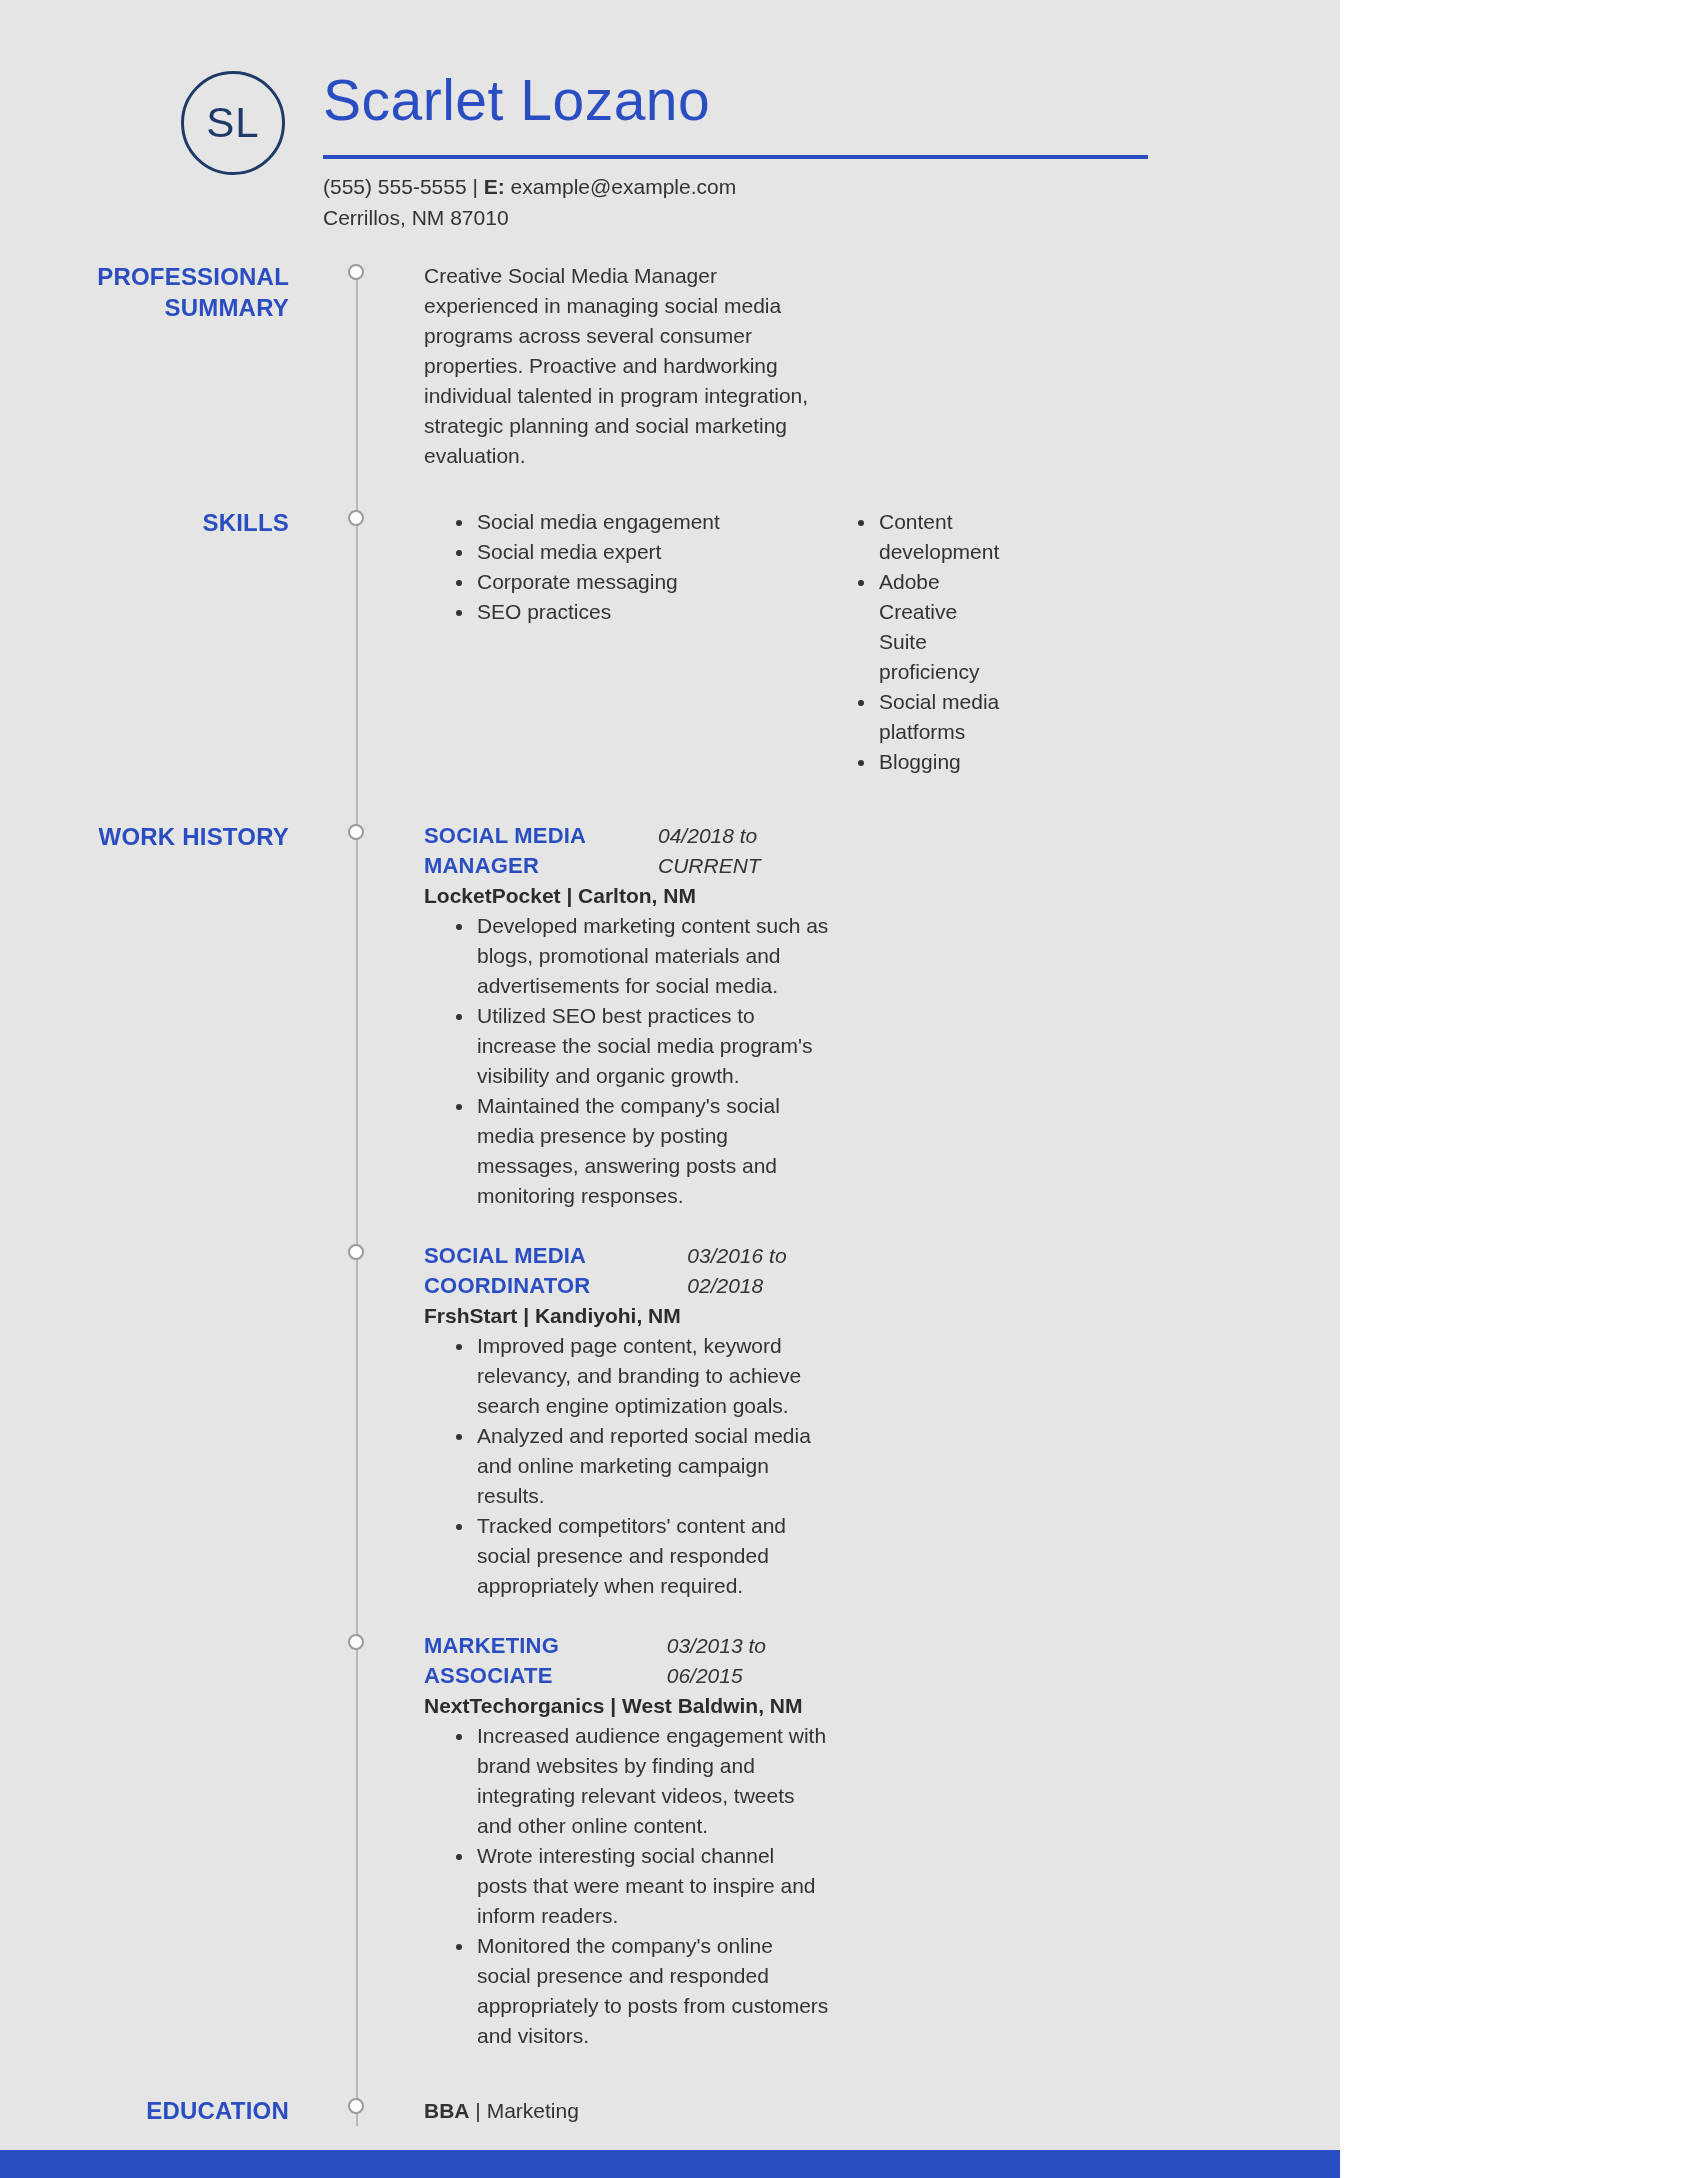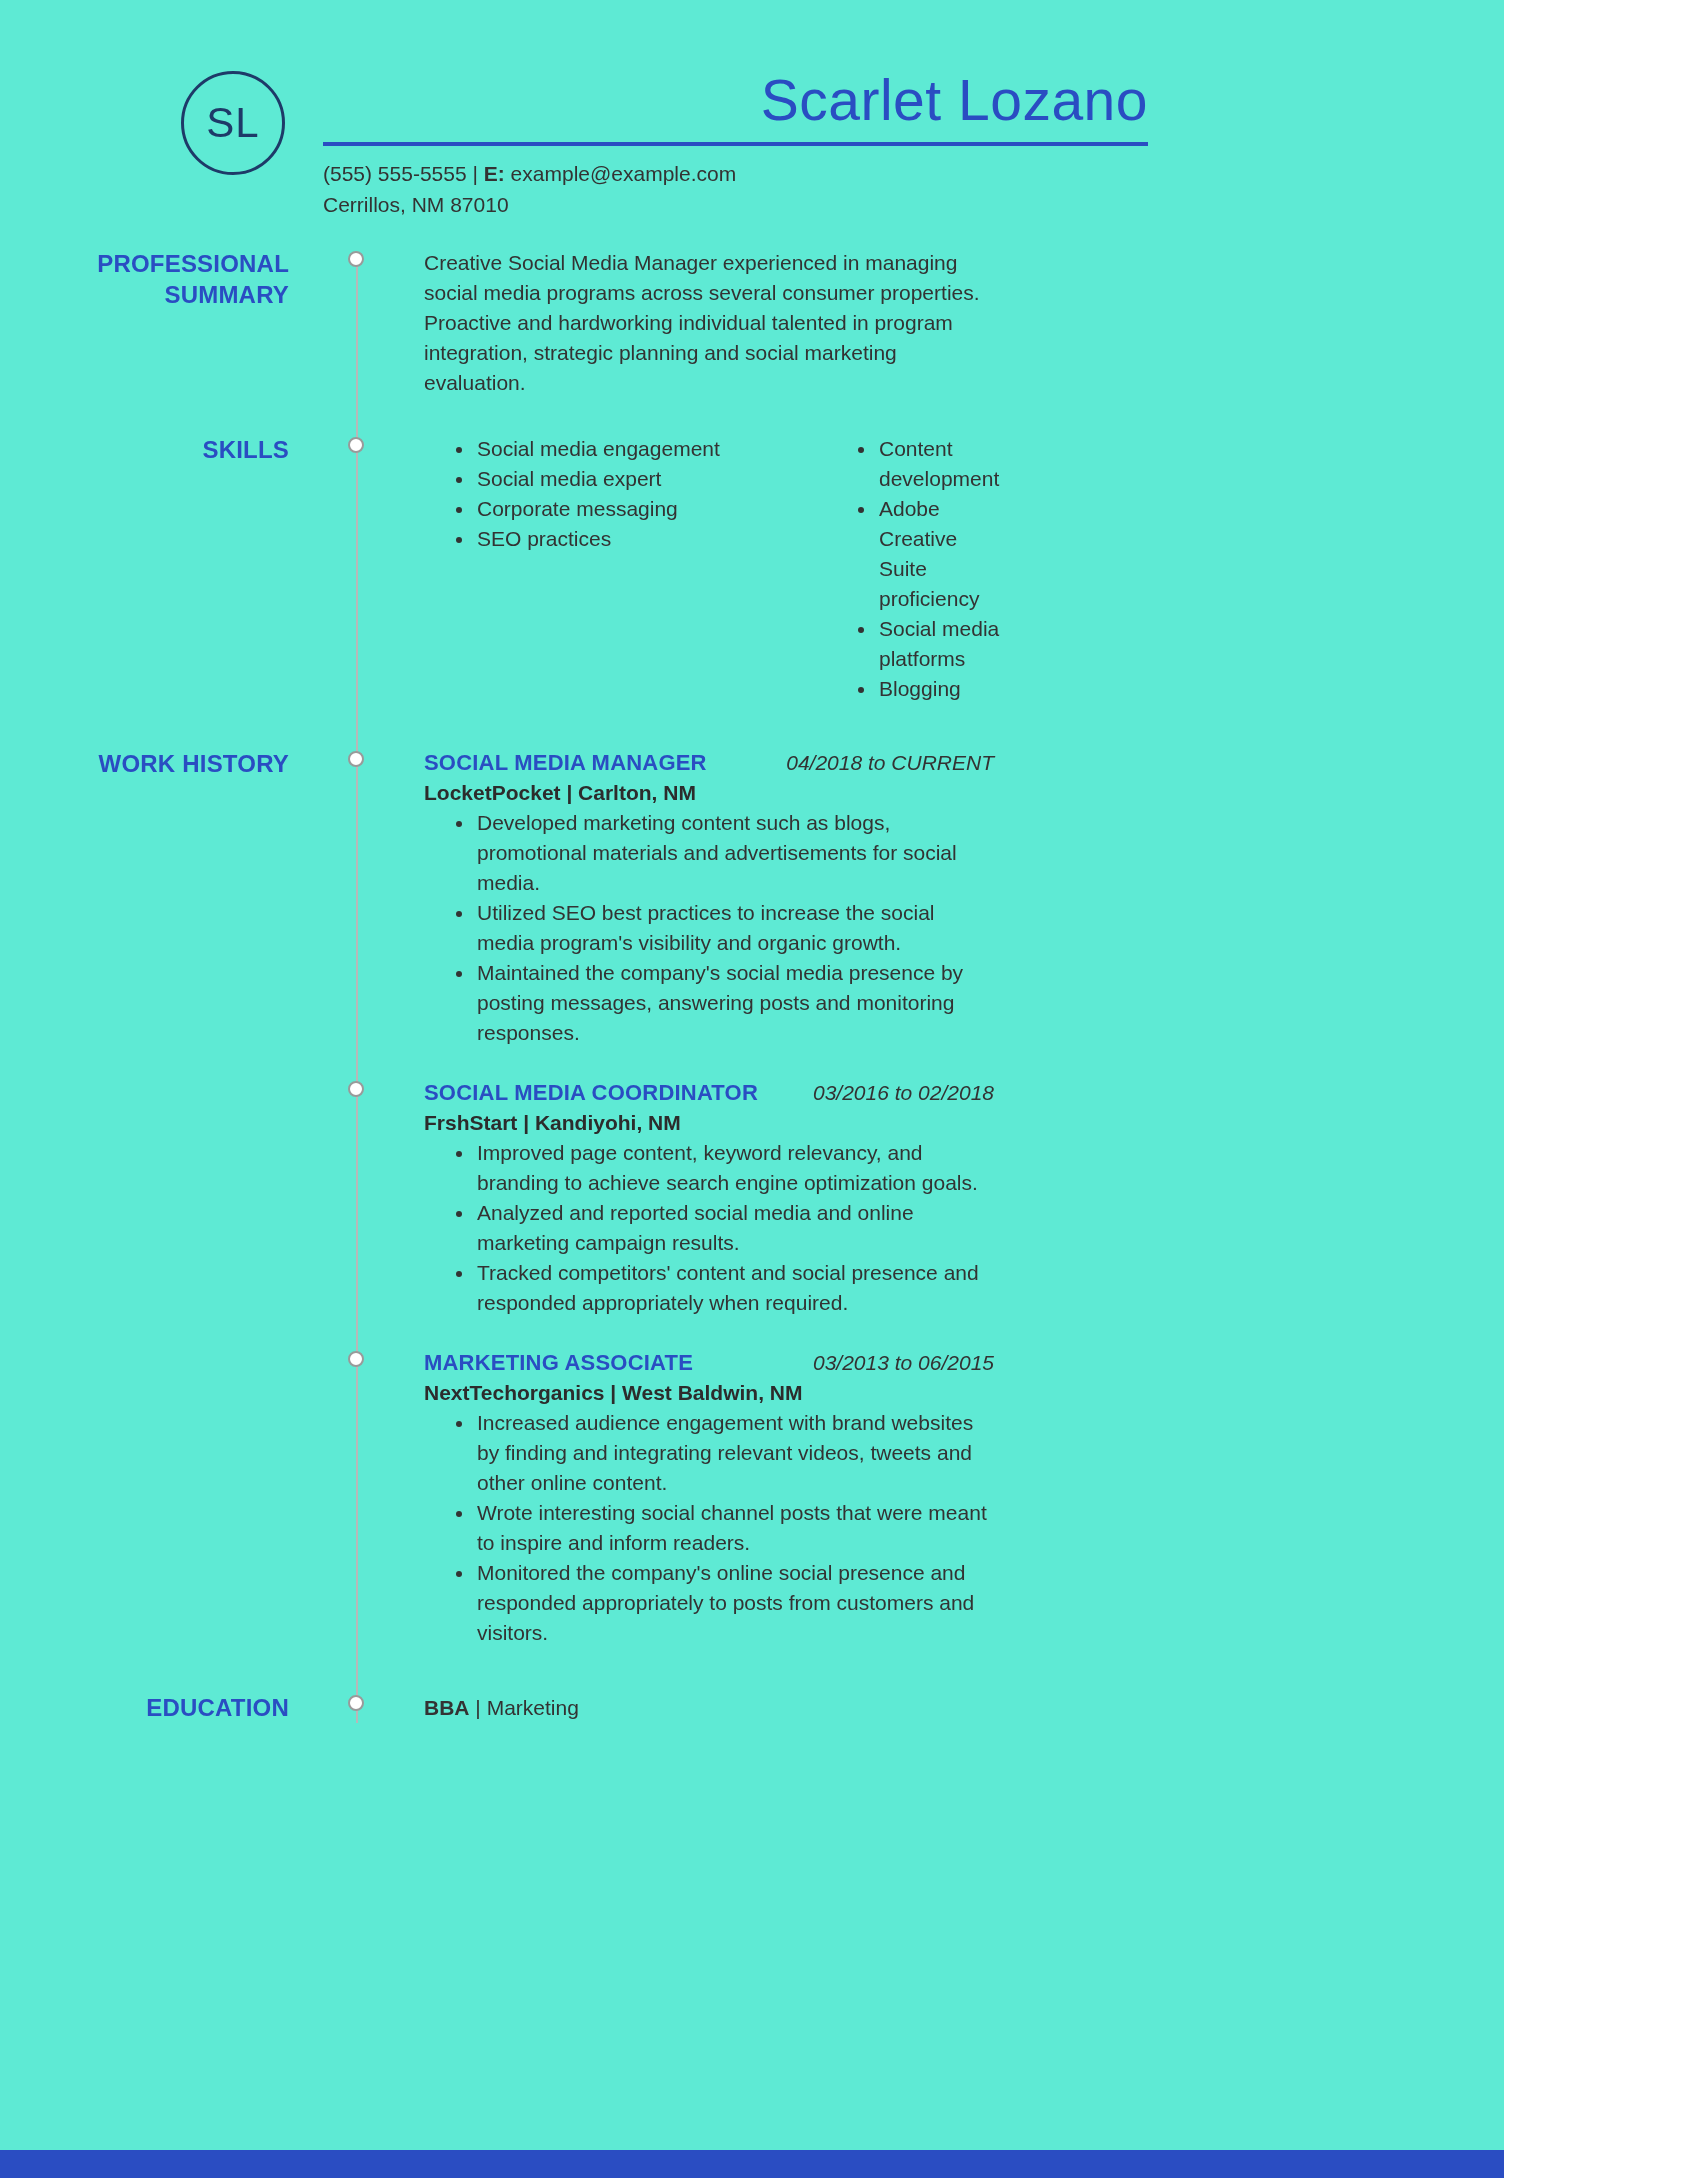--- a/index.html
+++ b/index.html
@@ -16,9 +16,9 @@
   }
   .page{
     position:relative;
-    width:1504px;
+    width:1340px;
     height:2178px;
-    background:#5eead4;
+    background:#e5e5e5;
     overflow:hidden;
   }
 

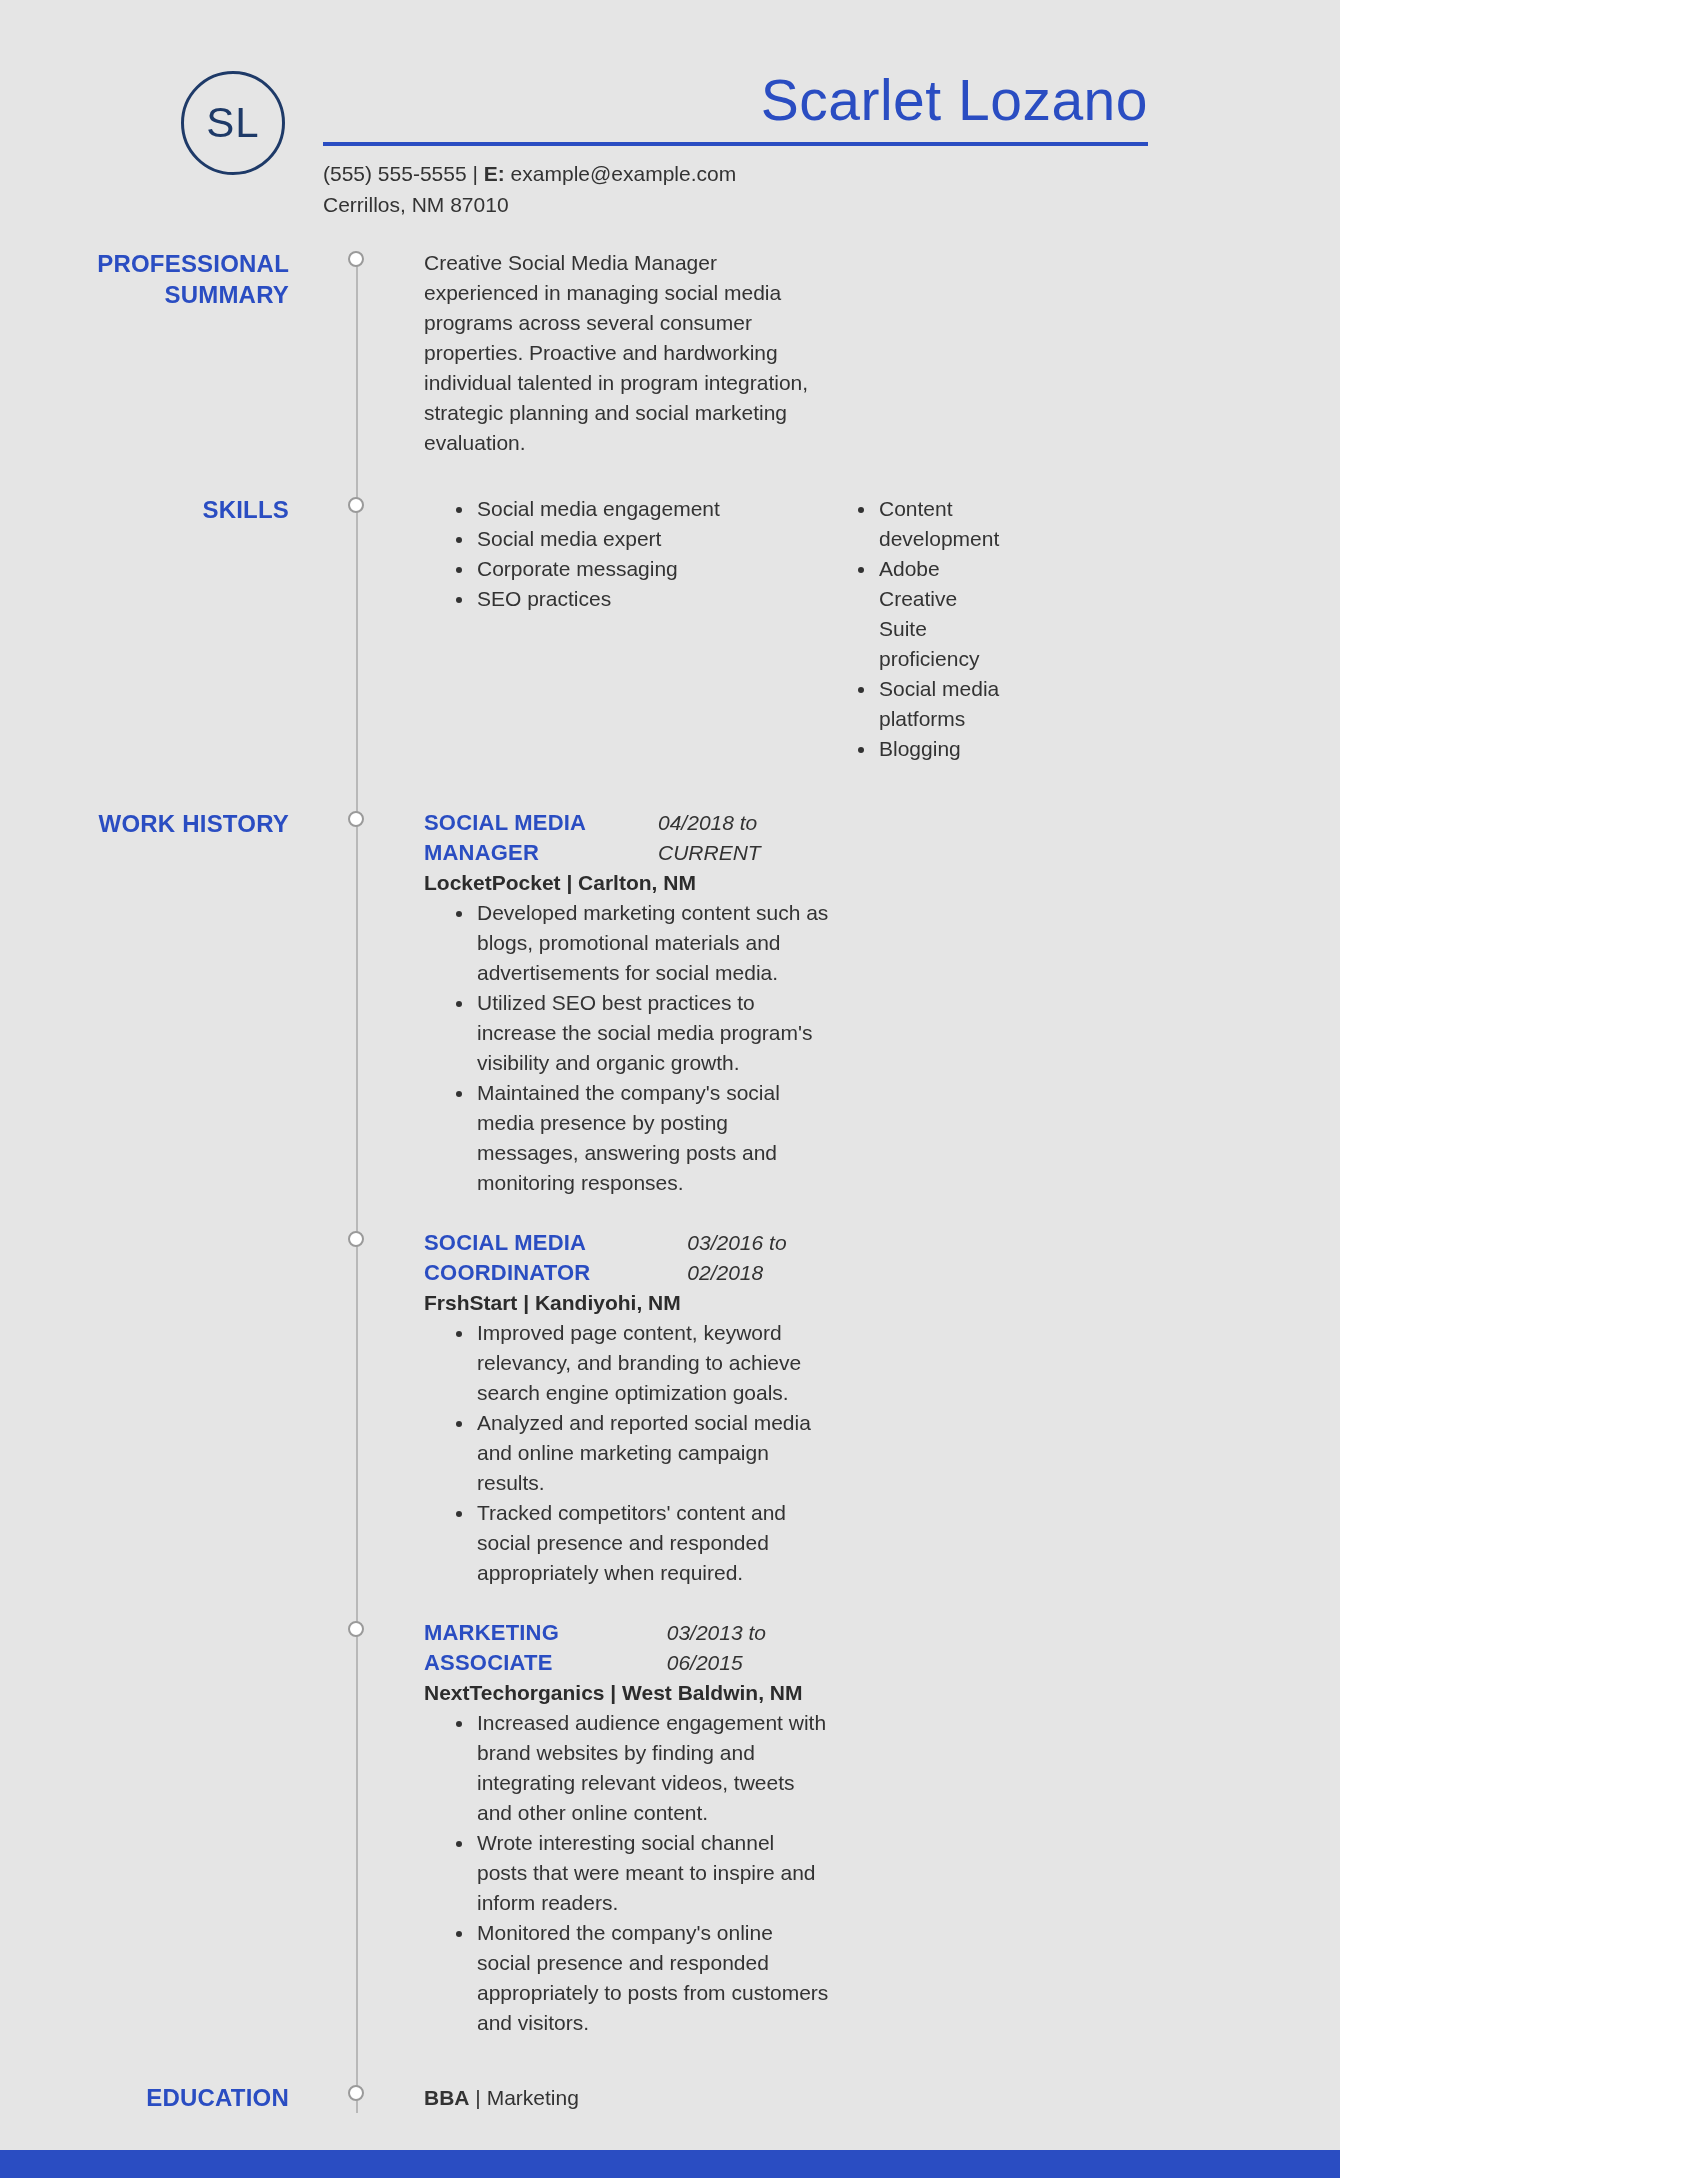--- a/index.html
+++ b/index.html
@@ -41,13 +41,12 @@
   }
   .header-main{width:825px;}
   .name{
-    margin:0 0 11px 0;
+    margin:0 0 24px 0;
     font-size:57px;
     font-weight:400;
     line-height:1.05;
     color:var(--accent);
     letter-spacing:0.5px;
-    text-align:right;
   }
   .rule{
     height:4px;

